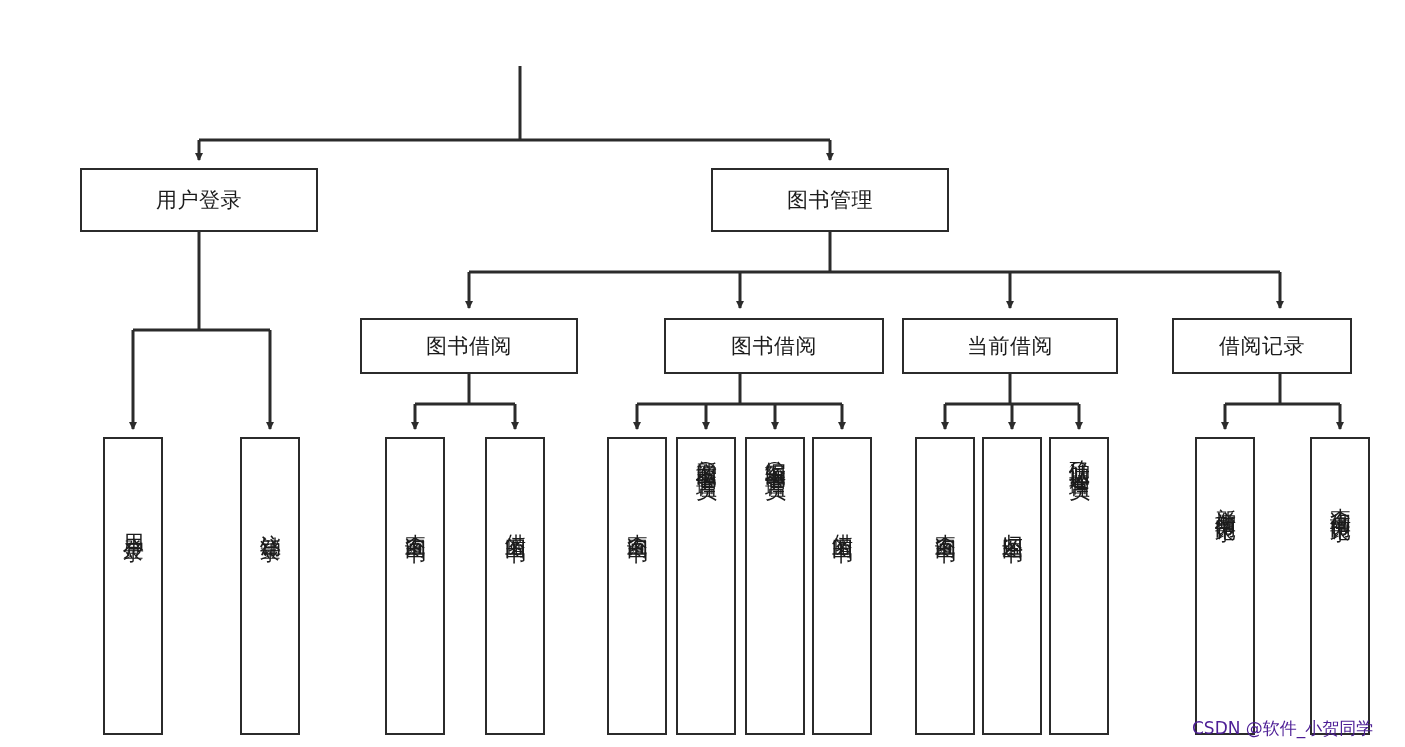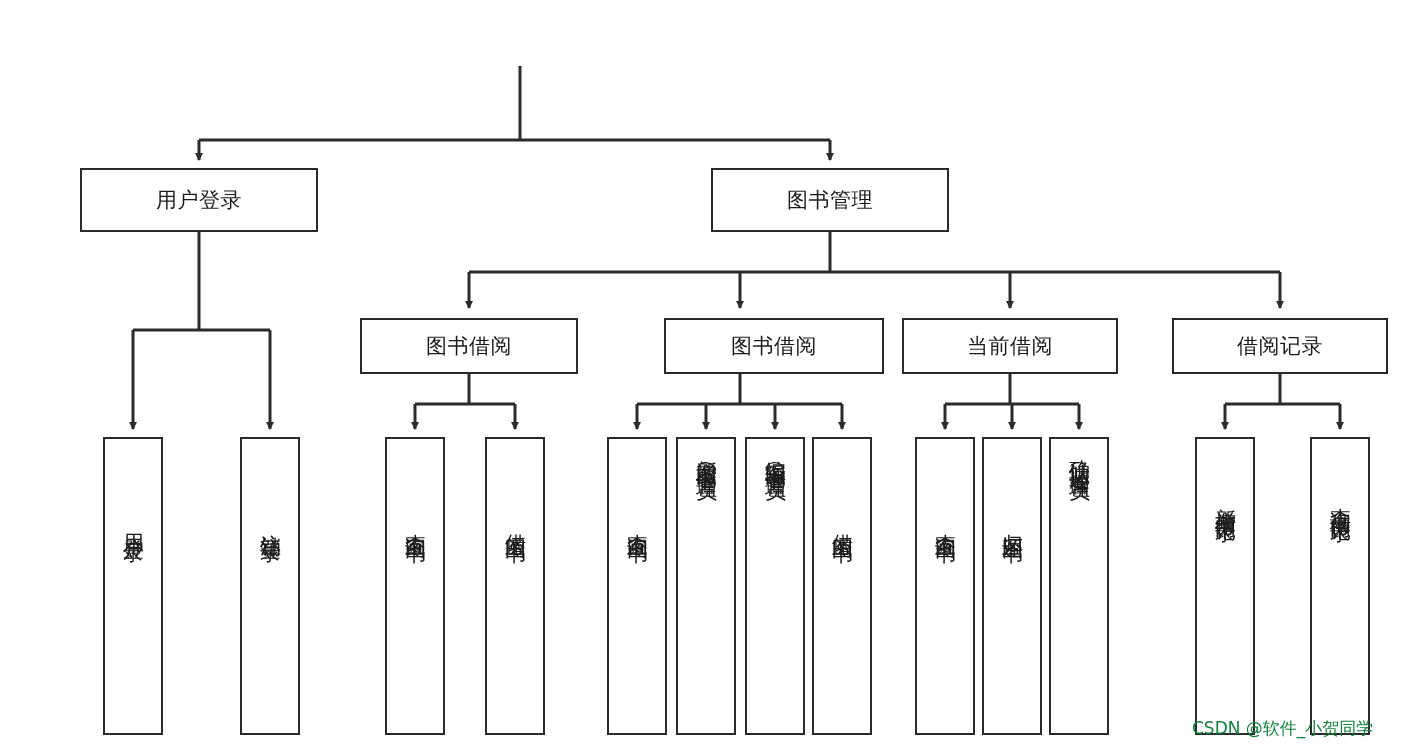--- a/index.html
+++ b/index.html
@@ -158,7 +158,7 @@
     <span class="label">当前借阅</span>
   </div>
 
-  <div class="node horiz" style="left:1172px; top:318px; width:216px; height:56px;">
+  <div class="node horiz" style="left:1172px; top:318px; width:180px; height:56px;">
     <span class="label">借阅记录</span>
   </div>
 

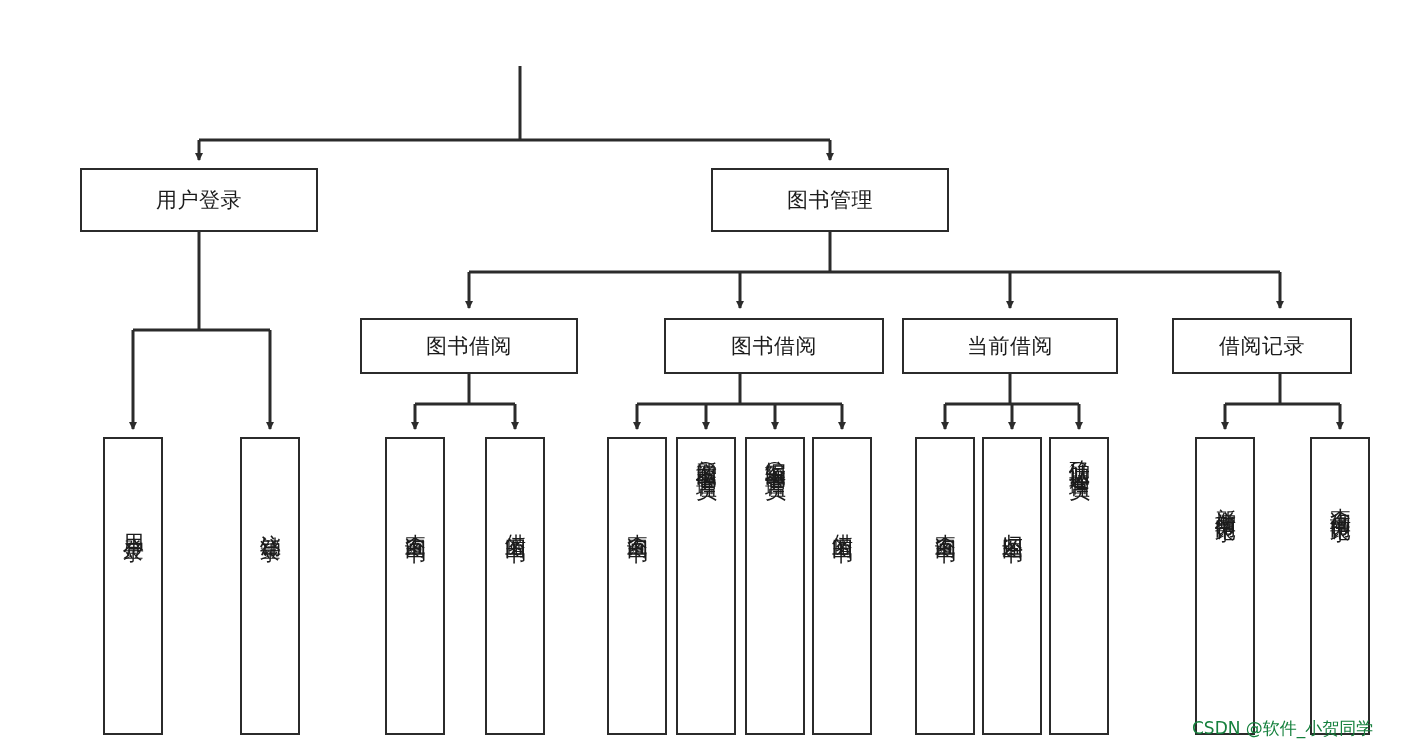--- a/index.html
+++ b/index.html
@@ -70,7 +70,7 @@
   }
   .watermark {
     position: absolute;
-    color: #15803d;
+    color: #4c1d95;
     font-size: 17px;
     white-space: nowrap;
     z-index: 5;

